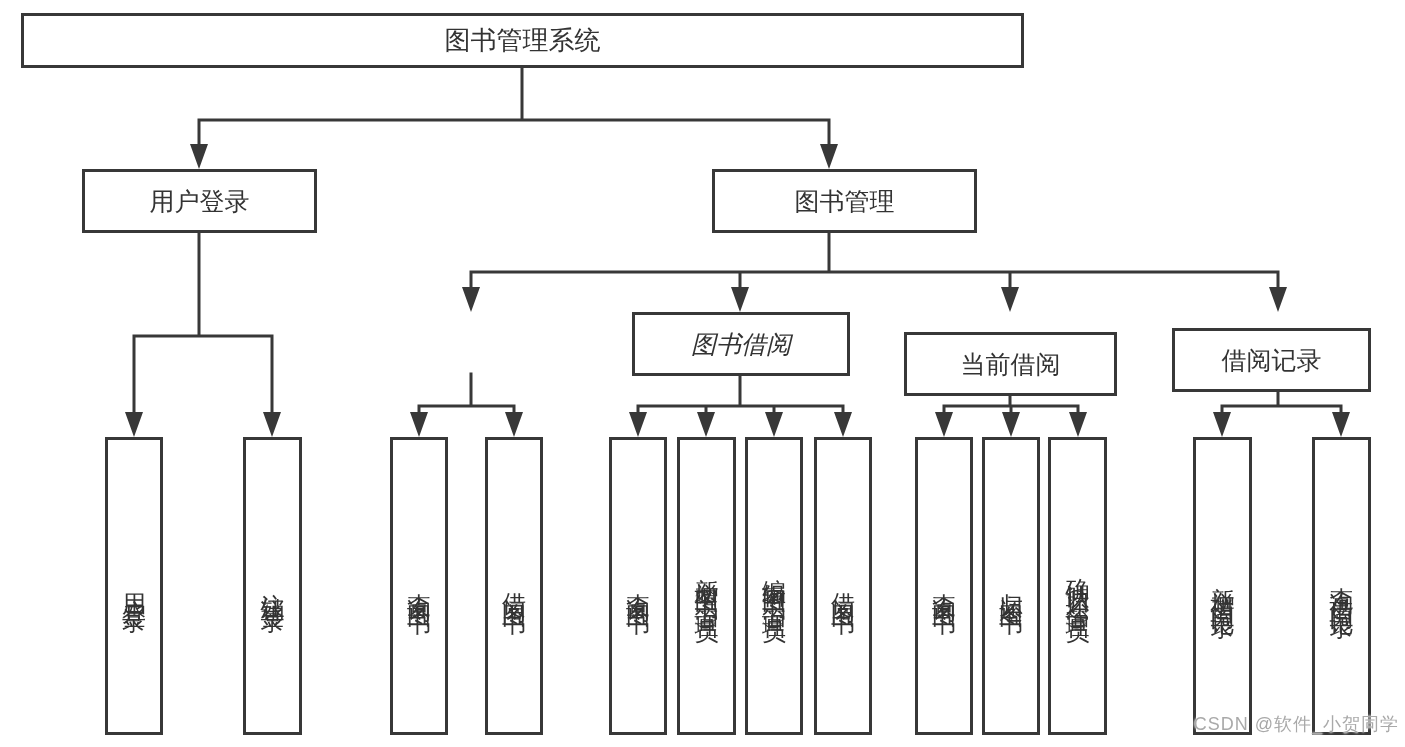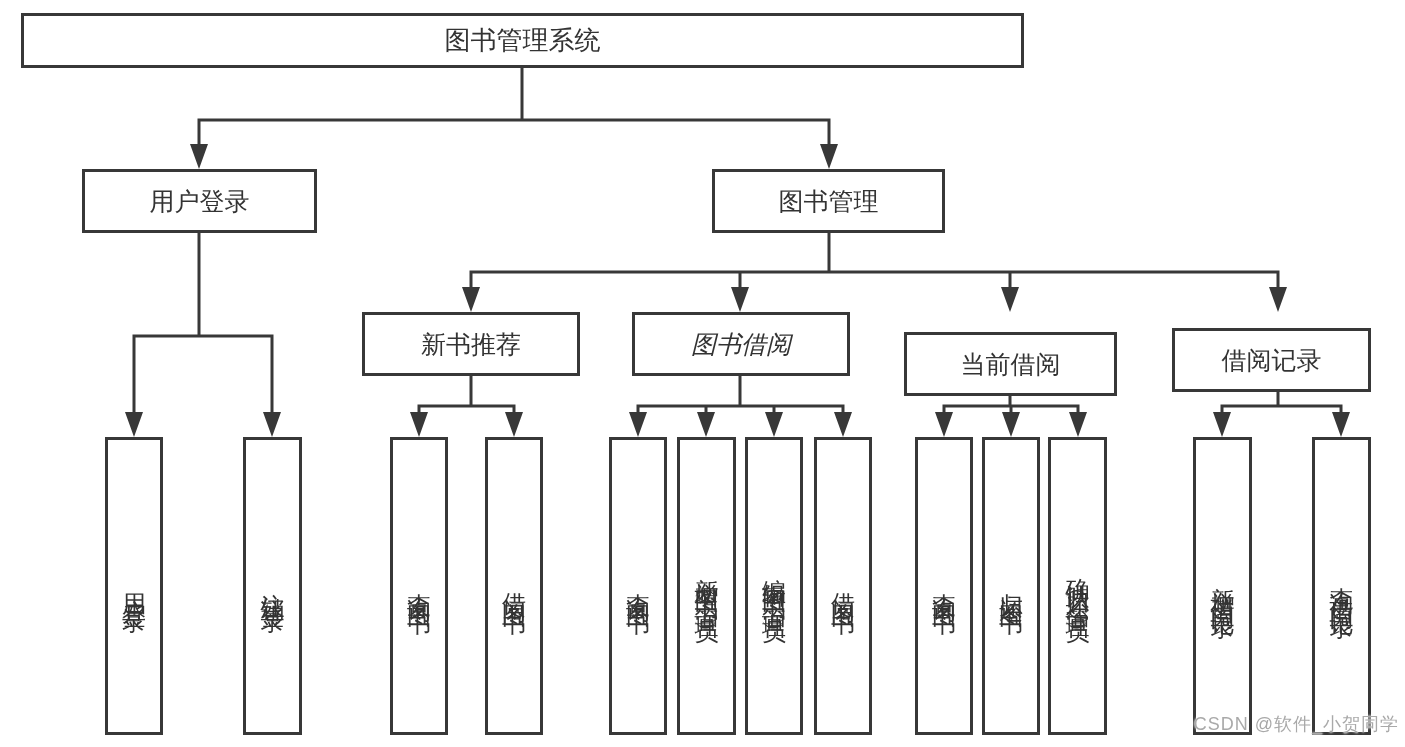--- a/index.html
+++ b/index.html
@@ -135,7 +135,7 @@
   <div class="node branch" style="left:82px; top:169px; width:235px; height:64px;">
     <span>用户登录</span>
   </div>
-  <div class="node branch" style="left:712px; top:169px; width:233px; height:64px;">
+  <div class="node branch" style="left:712px; top:169px; width:265px; height:64px;">
     <span>图书管理</span>
   </div>
 

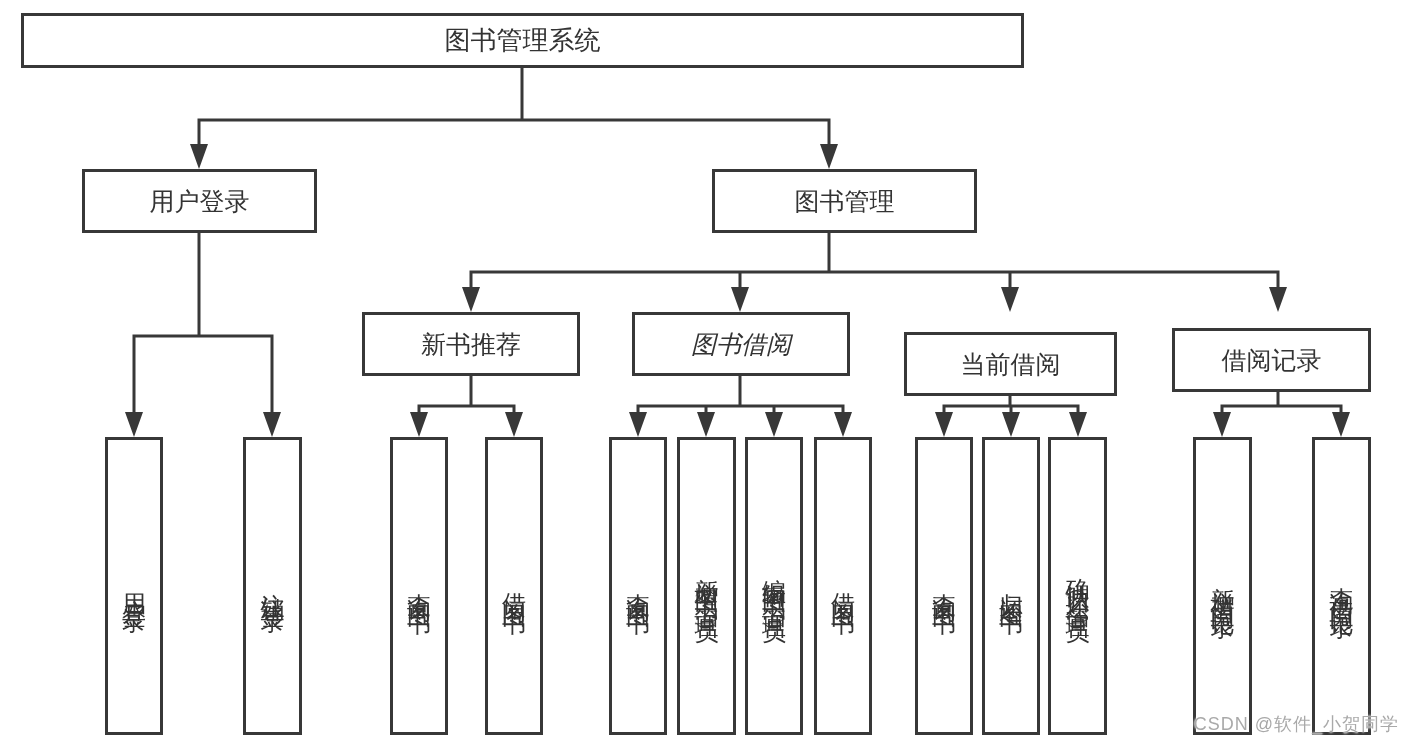--- a/index.html
+++ b/index.html
@@ -139,9 +139,6 @@
     <span>图书管理</span>
   </div>
 
-  <div class="node branch" style="left:362px; top:312px; width:218px; height:64px;">
-    <span>新书推荐</span>
-  </div>
   <div class="node branch" style="left:632px; top:312px; width:218px; height:64px;font-style:italic;">
     <span>图书借阅</span>
   </div>

